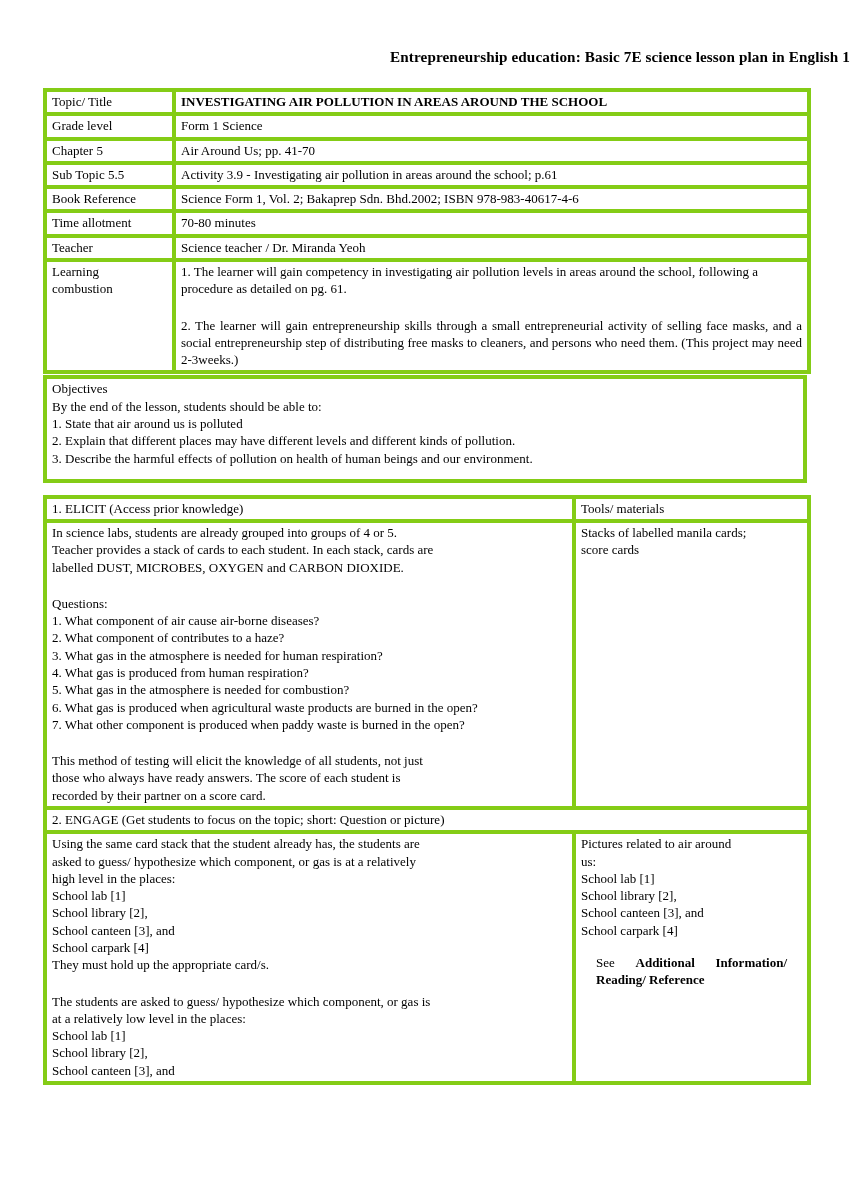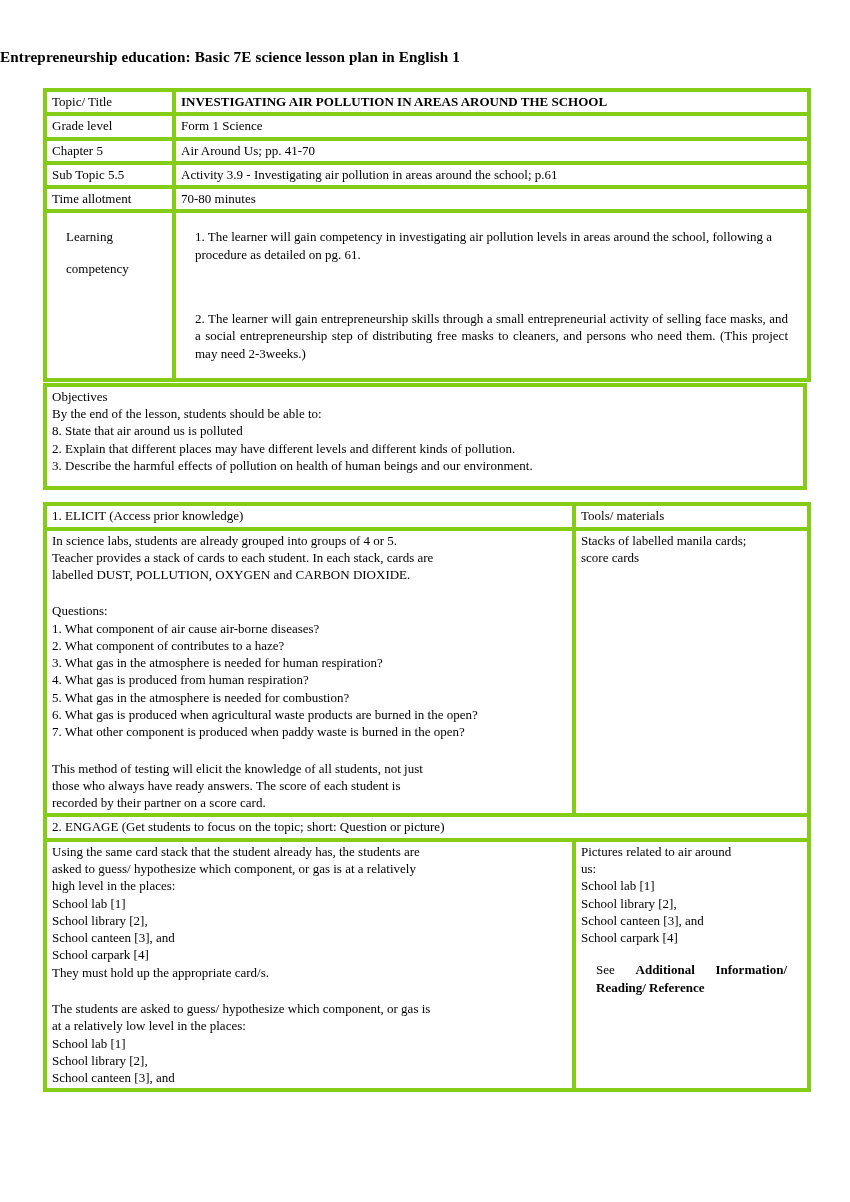--- a/index.html
+++ b/index.html
@@ -22,7 +22,7 @@
     padding: 0;
   }
   .doc-title {
-    text-align: left;
+    text-align: right;
     font-weight: bold;
     font-size: 15.2px;
     margin: 0;

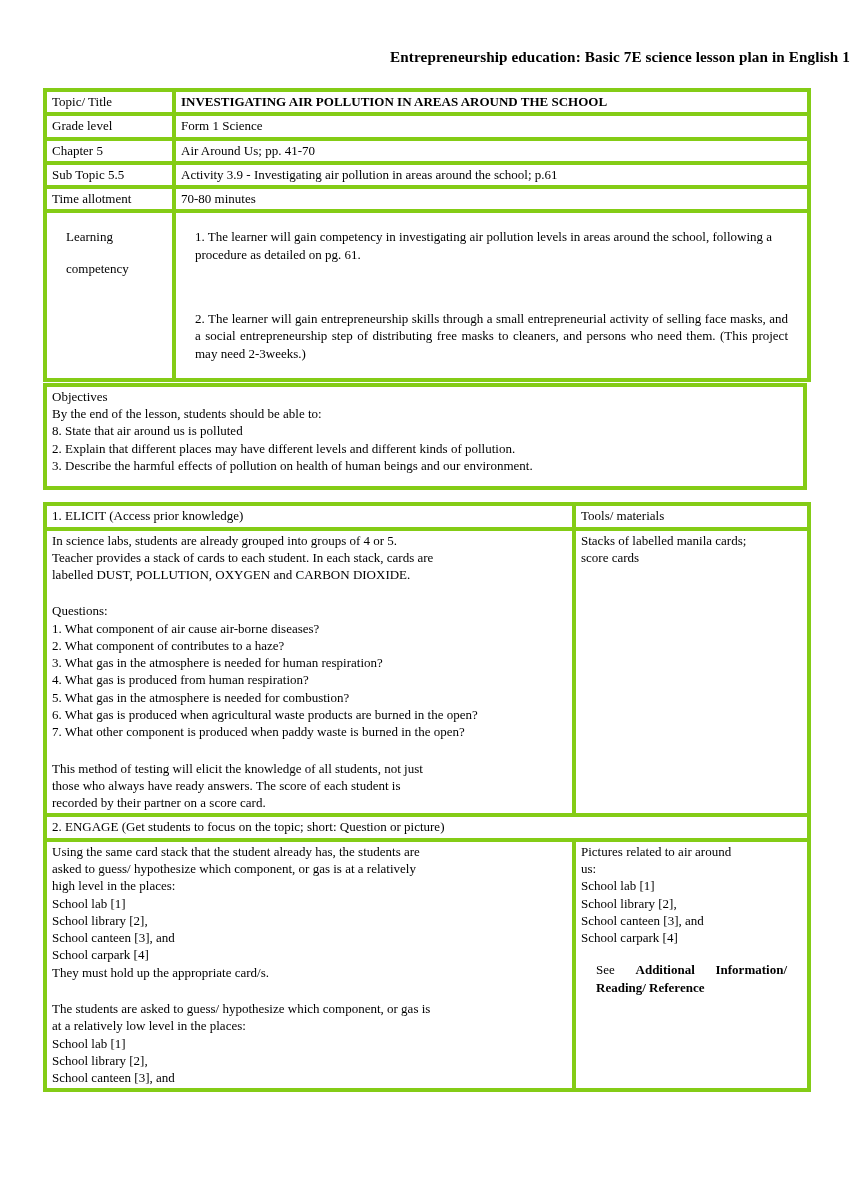--- a/index.html
+++ b/index.html
@@ -99,6 +99,10 @@
         <td>Activity 3.9 - Investigating air pollution in areas around the school; p.61</td>
       </tr>
       <tr>
+        <td>Book Reference</td>
+        <td>Science Form 1, Vol. 2; Bakaprep Sdn. Bhd.2002; ISBN 978-983-40617-4-6</td>
+      </tr>
+      <tr>
         <td>Time allotment</td>
         <td>70-80 minutes</td>
       </tr>

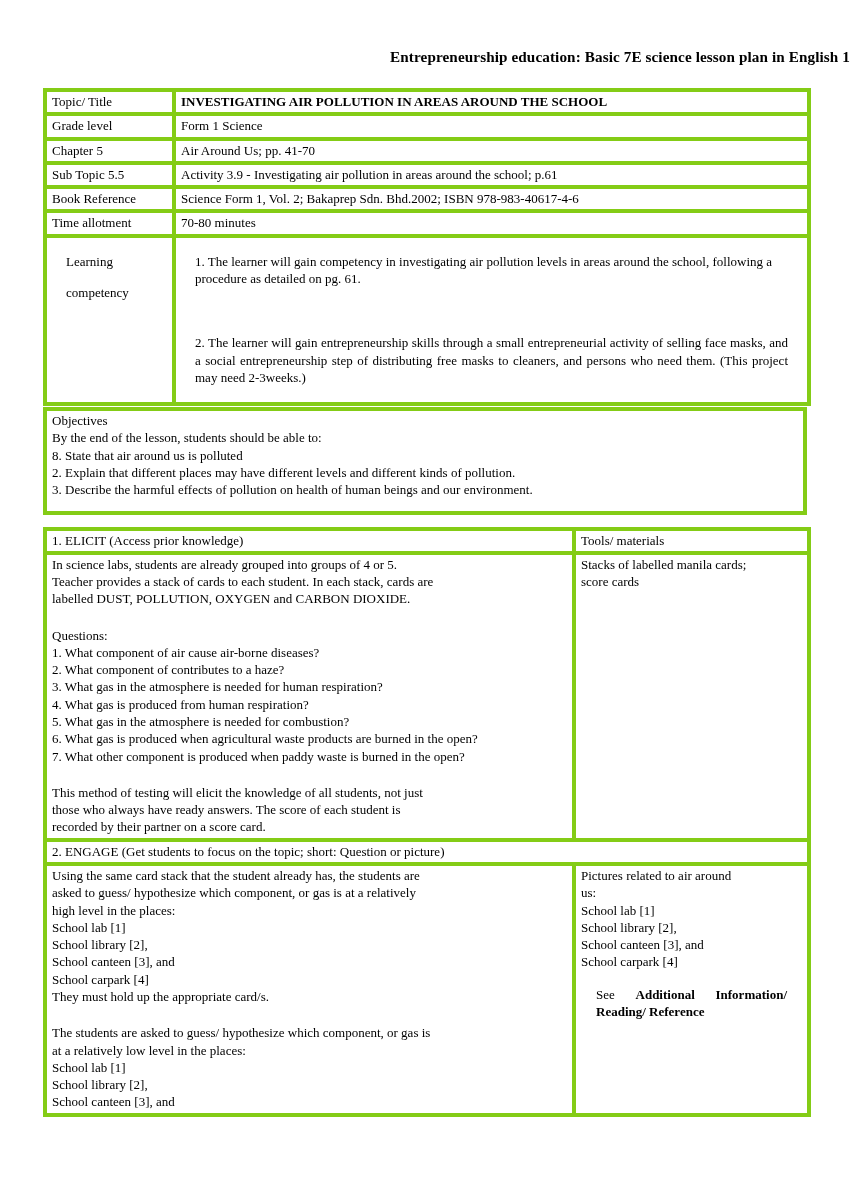--- a/index.html
+++ b/index.html
@@ -107,6 +107,10 @@
         <td>70-80 minutes</td>
       </tr>
       <tr>
+        <td>Teacher</td>
+        <td>Science teacher / Dr. Miranda Yeoh</td>
+      </tr>
+      <tr>
         <td>
           <p class="para">Learning</p>
           <p class="para">competency</p>

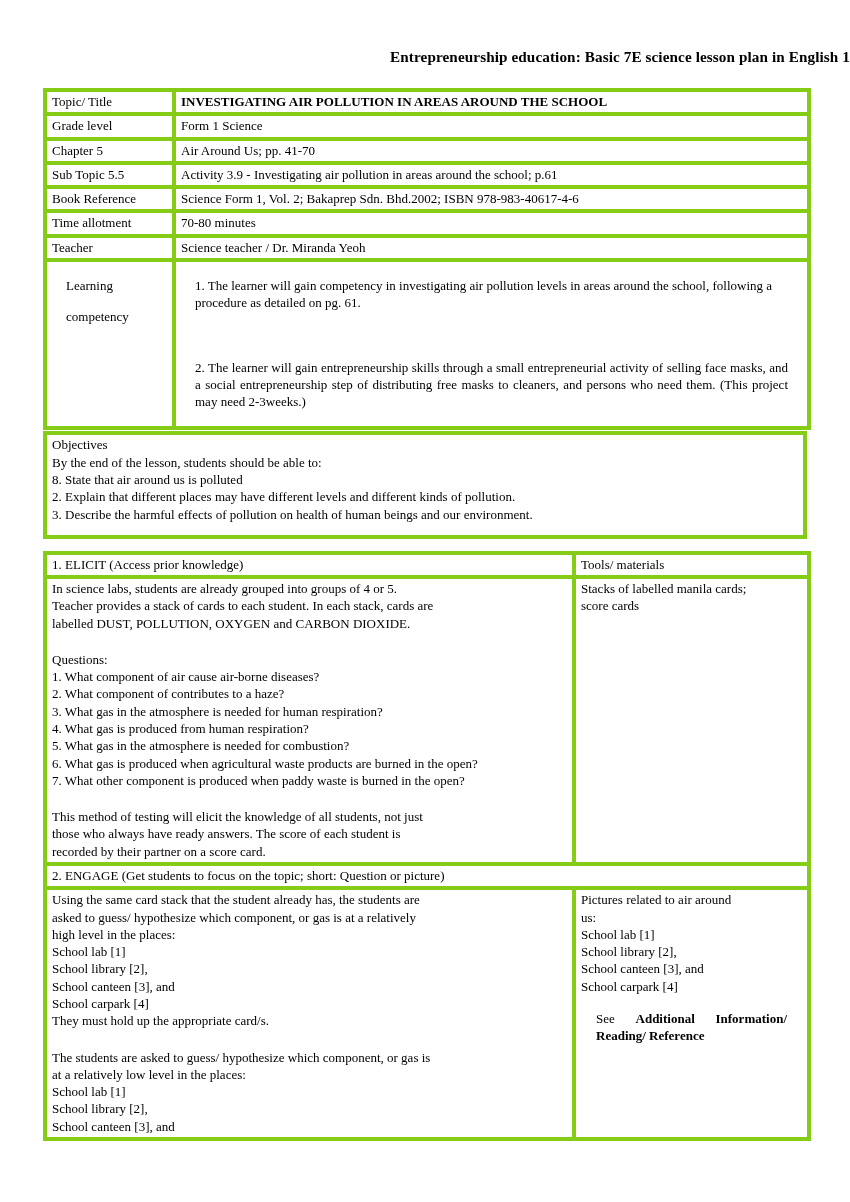--- a/index.html
+++ b/index.html
@@ -49,7 +49,7 @@
   #meta-table col.c1 { width: 129px; }
   #meta-table col.c2 { width: 635px; }
   .cell-bold { font-weight: bold; }
-  .para { margin: 14px; }
+  .para { margin: 0; }
   .para.justify { text-align: justify; text-align-last: left; }
   .spacer-line { height: 19px; }
   

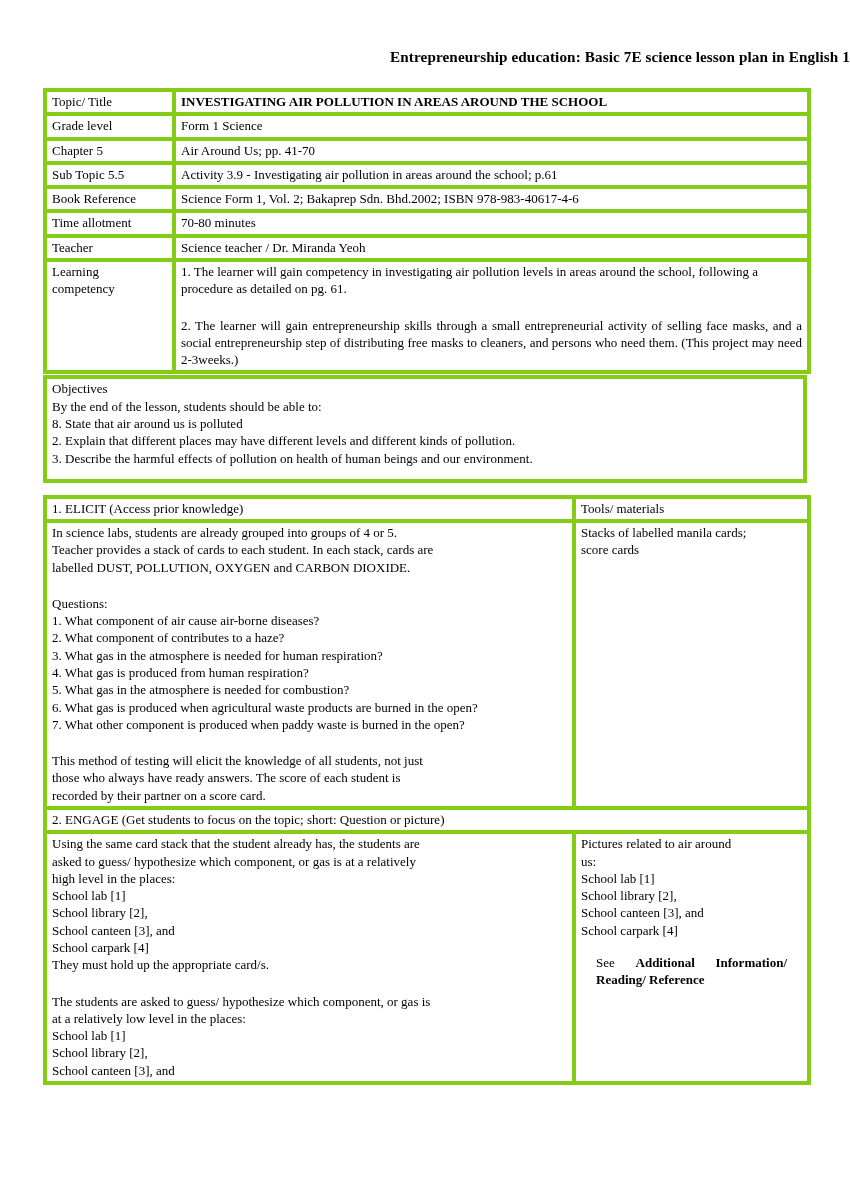--- a/index.html
+++ b/index.html
@@ -113,7 +113,7 @@
       <tr>
         <td>
           <p class="para">Learning</p>
-          <p class="para">competency</p>
+          <p class="para">combustion</p>
         </td>
         <td>
           <p class="para">1. The learner will gain competency in investigating air pollution levels in areas around the school, following a procedure as detailed on pg. 61.</p>

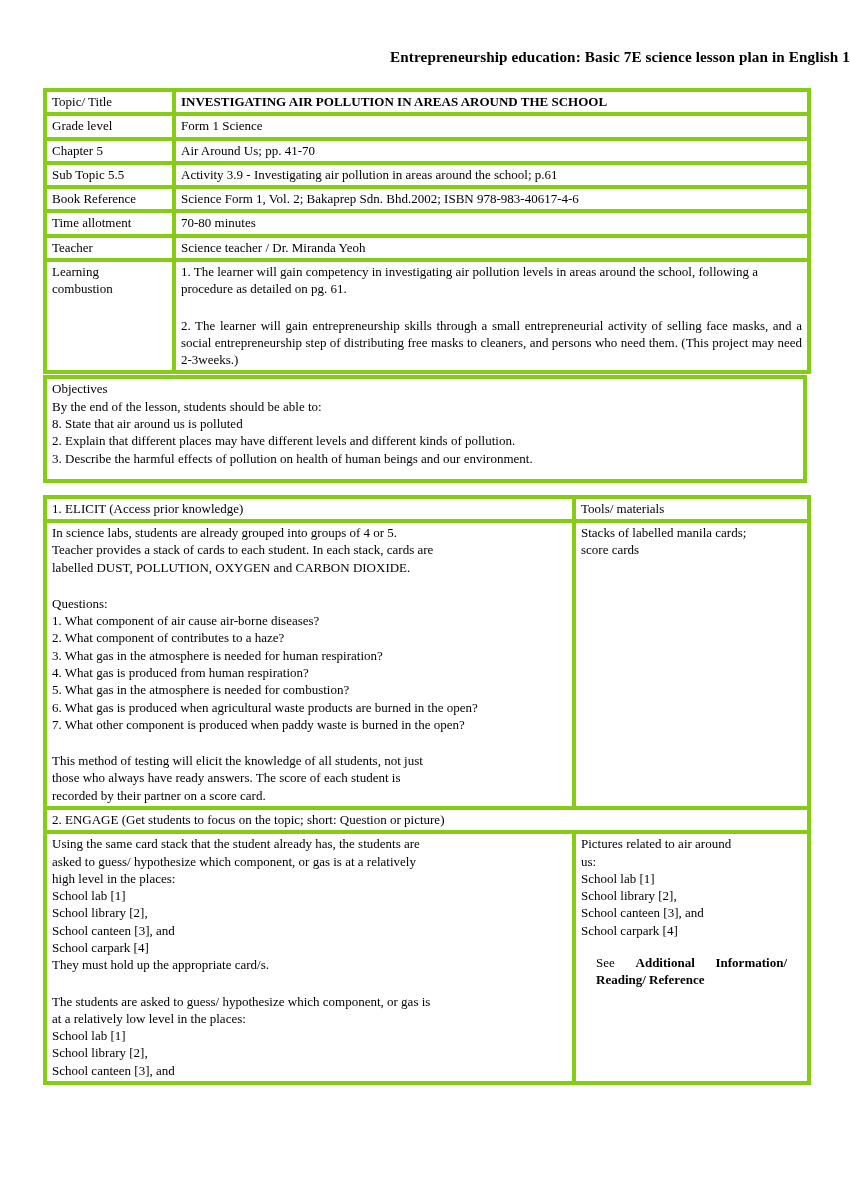--- a/index.html
+++ b/index.html
@@ -130,7 +130,7 @@
         <td>
           <p class="obj-line">Objectives</p>
           <p class="obj-line">By the end of the lesson, students should be able to:</p>
-          <p class="obj-line">8. State that air around us is polluted</p>
+          <p class="obj-line">1. State that air around us is polluted</p>
           <p class="obj-line">2. Explain that different places may have different levels and different kinds of pollution.</p>
           <p class="obj-line">3. Describe the harmful effects of pollution on health of human beings and our environment.</p>
         </td>

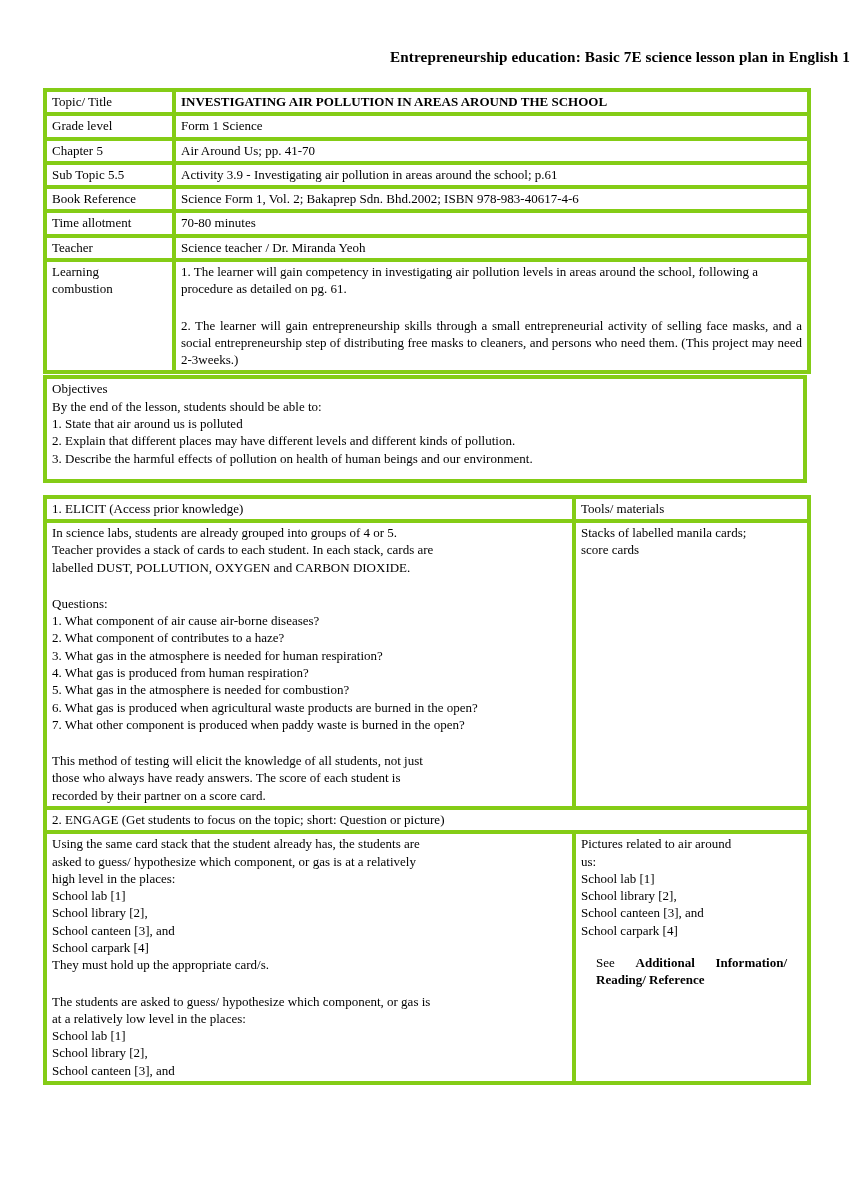--- a/index.html
+++ b/index.html
@@ -154,7 +154,7 @@
         <td>
           <p class="line">In science labs, students are already grouped into groups of 4 or 5.</p>
           <p class="line">Teacher provides a stack of cards to each student. In each stack, cards are</p>
-          <p class="line">labelled DUST, POLLUTION, OXYGEN and CARBON DIOXIDE.</p>
+          <p class="line">labelled DUST, MICROBES, OXYGEN and CARBON DIOXIDE.</p>
           <div class="blank"></div>
           <p class="line">Questions:</p>
           <p class="line">1. What component of air cause air-borne diseases?</p>

